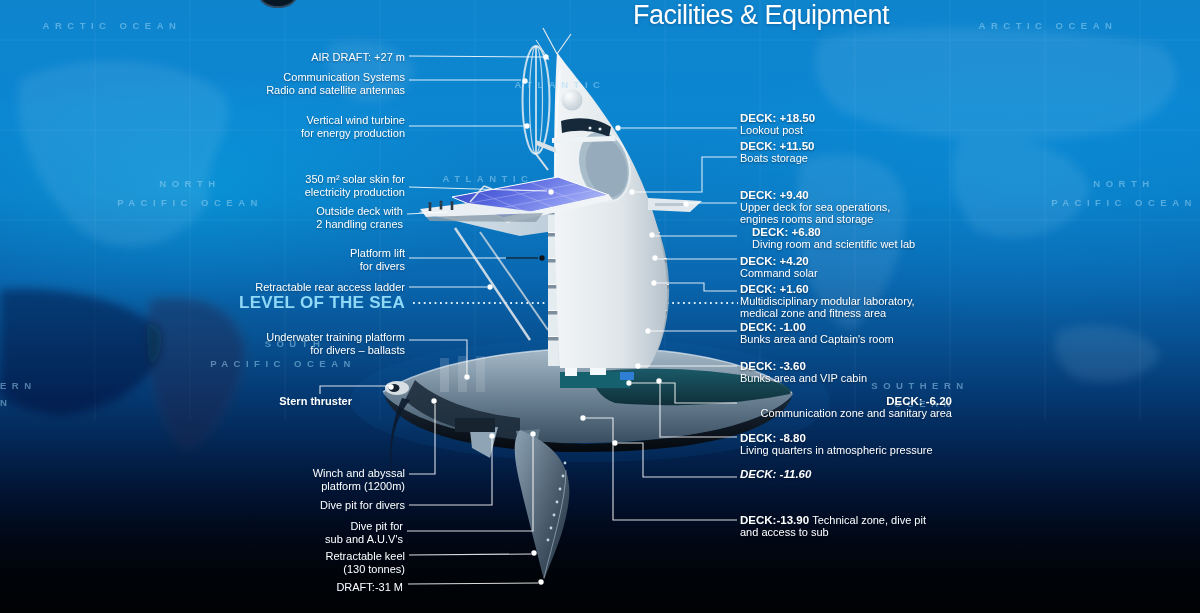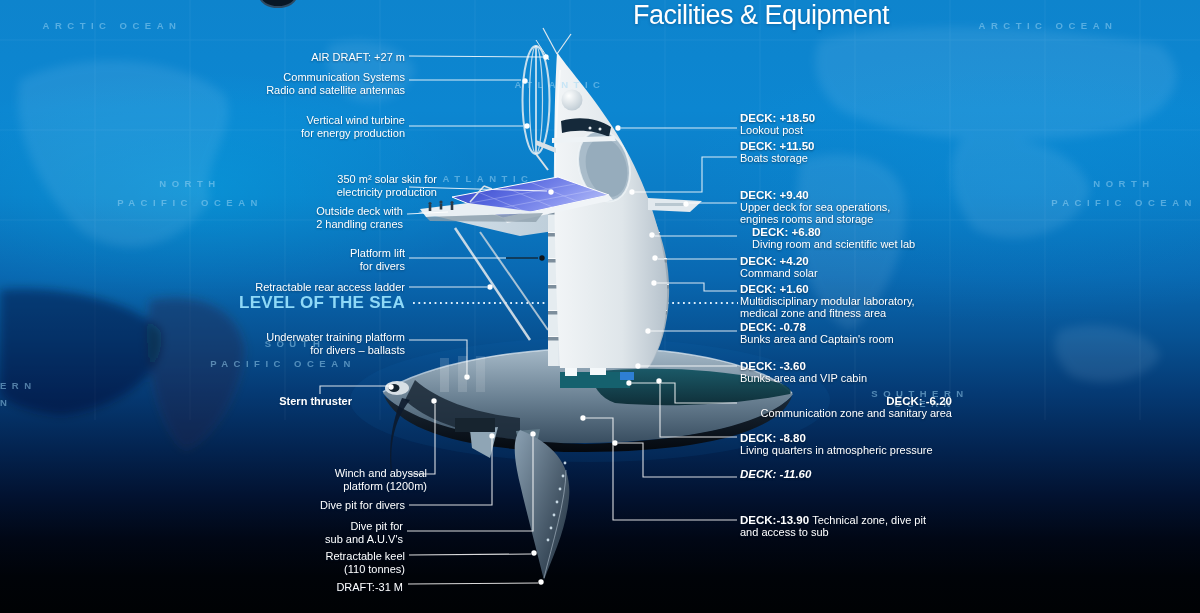--- a/index.html
+++ b/index.html
@@ -356,7 +356,7 @@
 Radio and satellite antennas</div>
       <div class="lc" style="left: 405px; top: 126px;">Vertical wind turbine
 for energy production</div>
-      <div class="lc" style="left: 405px; top: 185px; margin-left: 32px;">350 m² solar skin for
+      <div class="lc" style="left: 405px; top: 185px;">350 m² solar skin for
 electricity production</div>
       <div class="lc" style="left: 403px; top: 217px;">Outside deck with
 2 handling cranes</div>

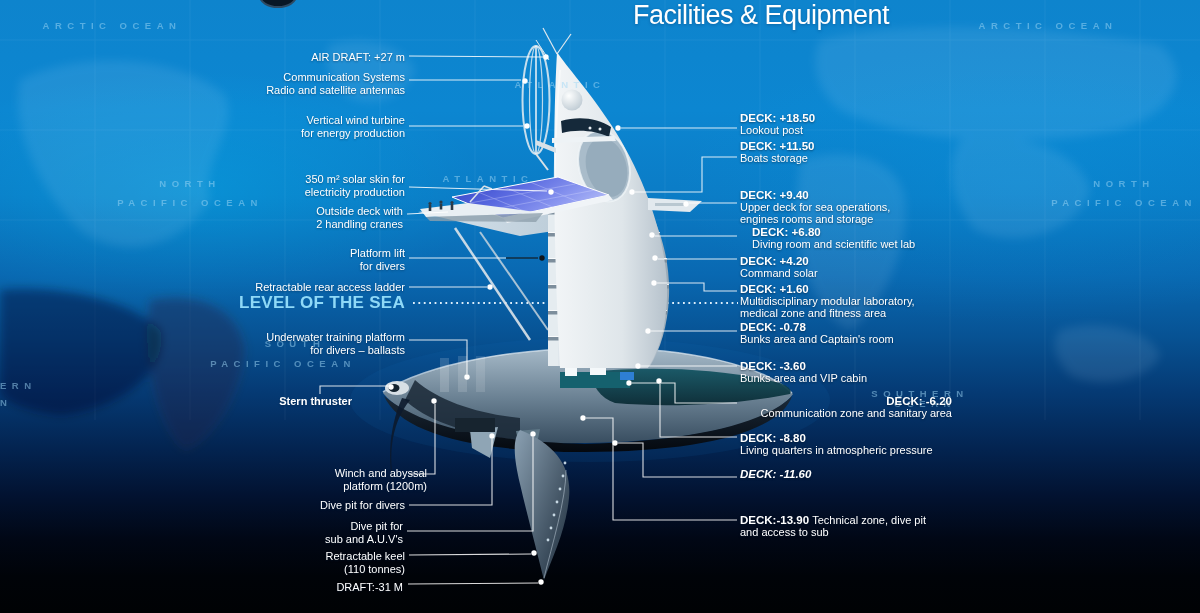--- a/index.html
+++ b/index.html
@@ -382,7 +382,7 @@
       <div class="rc" style="left: 740px; top: 255px;"><span class="h">DECK: +4.20</span><span class="d">Command solar</span></div>
       <div class="rc" style="left: 740px; top: 283px;"><span class="h">DECK: +1.60</span><span class="d">Multidisciplinary modular laboratory,
 medical zone and fitness area</span></div>
-      <div class="rc" style="left: 740px; top: 321px;"><span class="h">DECK: -0.78</span><span class="d">Bunks area and Captain's room</span></div>
+      <div class="rc" style="left: 740px; top: 321px;"><span class="h">DECK: -1.00</span><span class="d">Bunks area and Captain's room</span></div>
       <div class="rc" style="left: 740px; top: 360px;"><span class="h">DECK: -3.60</span><span class="d">Bunks area and VIP cabin</span></div>
       <div class="rc" style="left: 740px; top: 395px; text-align: right;"><span class="h">DECK: -6.20</span><span class="d">Communication zone and sanitary area</span></div>
       <div class="rc" style="left: 740px; top: 432px;"><span class="h">DECK: -8.80</span><span class="d">Living quarters in atmospheric pressure</span></div>

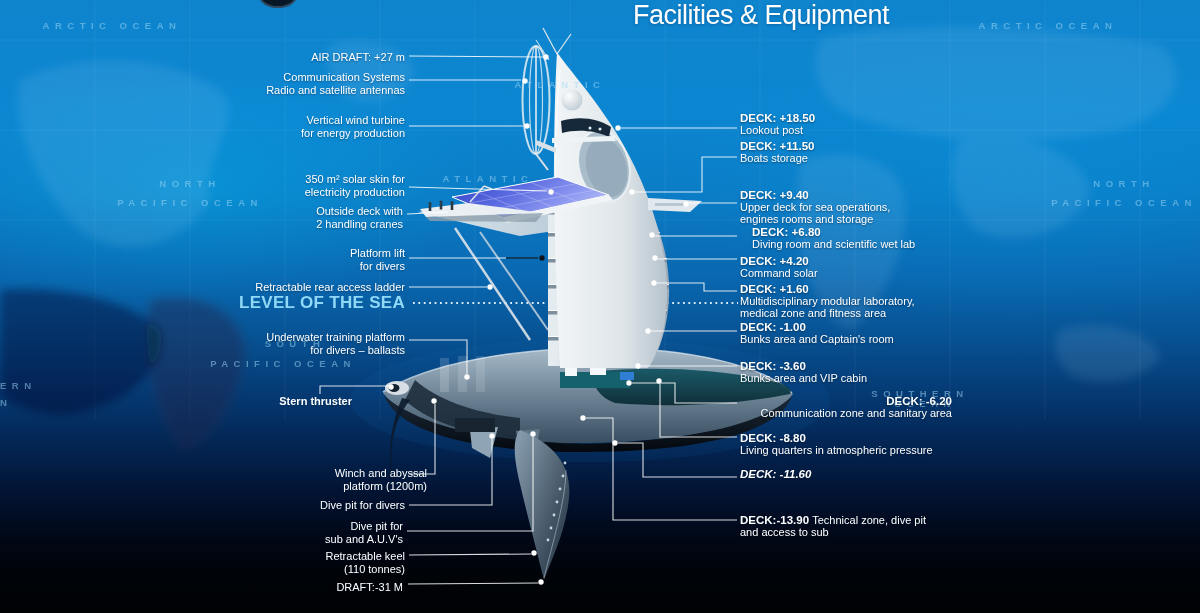--- a/index.html
+++ b/index.html
@@ -347,7 +347,7 @@
       <div class="ol" style="left: 488px; top: 178px;">ATLANTIC</div>
       <div class="ol" style="left: 295px; top: 343px;">SOUTH</div>
       <div class="ol" style="left: 283px; top: 363px;">PACIFIC OCEAN</div>
-      <div class="ol" style="left: 920px; top: 385px; margin-top: 8px;">SOUTHERN</div>
+      <div class="ol" style="left: 920px; top: 385px;">SOUTHERN</div>
       <div class="ol" style="left: 925px; top: 403px;">OCEAN</div>
       <div class="ol left-anchor" style="left: 0px; top: 385px;">ERN</div>
       <div class="ol left-anchor" style="left: 0px; top: 402px;">N</div>

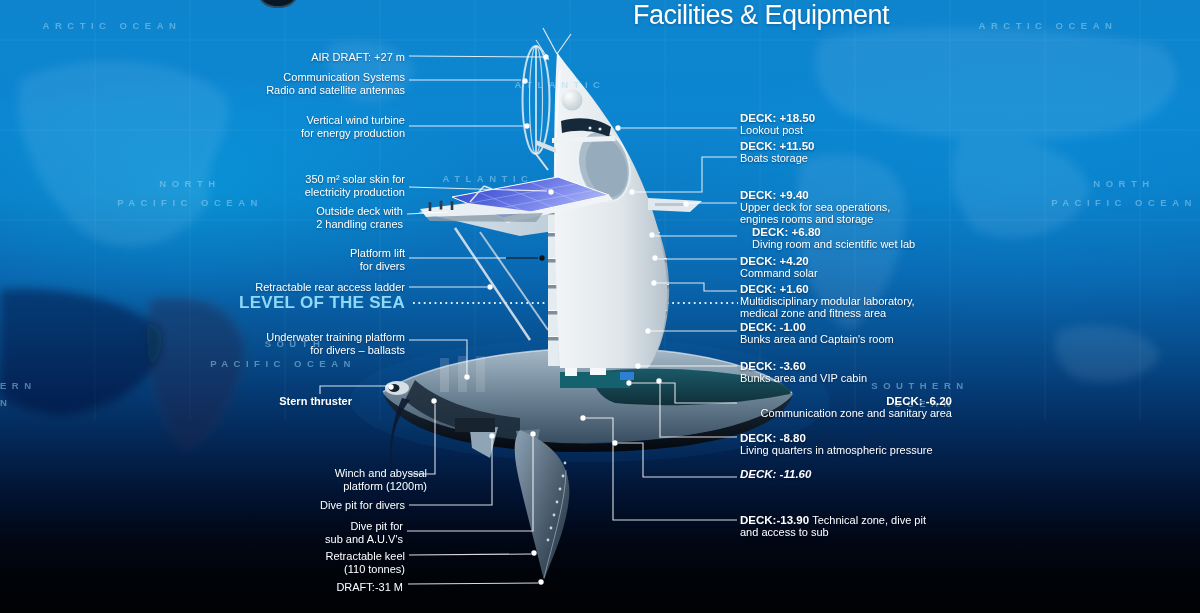--- a/index.html
+++ b/index.html
@@ -366,7 +366,7 @@
       <div class="lc" style="left: 405px; top: 343px;">Underwater training platform
 for divers – ballasts</div>
       <div class="lc bold" style="left: 352px; top: 401px;">Stern thruster</div>
-      <div class="lc" style="left: 405px; top: 479px; margin-left: 22px;">Winch and abyssal
+      <div class="lc" style="left: 405px; top: 479px;">Winch and abyssal
 platform (1200m)</div>
       <div class="lc" style="left: 405px; top: 505px;">Dive pit for divers</div>
       <div class="lc" style="left: 403px; top: 532px;">Dive pit for

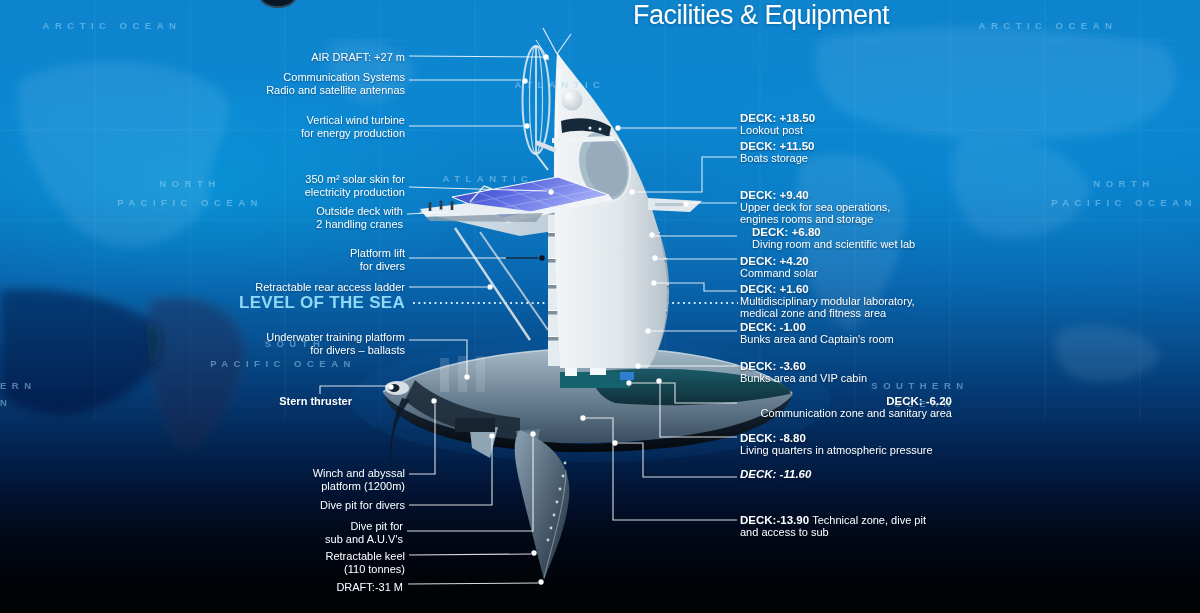--- a/index.html
+++ b/index.html
@@ -372,7 +372,7 @@
       <div class="lc" style="left: 403px; top: 532px;">Dive pit for
 sub and A.U.V's</div>
       <div class="lc" style="left: 405px; top: 562px;">Retractable keel
-(110 tonnes)</div>
+(130 tonnes)</div>
       <div class="lc" style="left: 403px; top: 587px;">DRAFT:-31 M</div>
       <div class="rc" style="left: 740px; top: 112px;"><span class="h">DECK: +18.50</span><span class="d">Lookout post</span></div>
       <div class="rc" style="left: 740px; top: 140px;"><span class="h">DECK: +11.50</span><span class="d">Boats storage</span></div>

